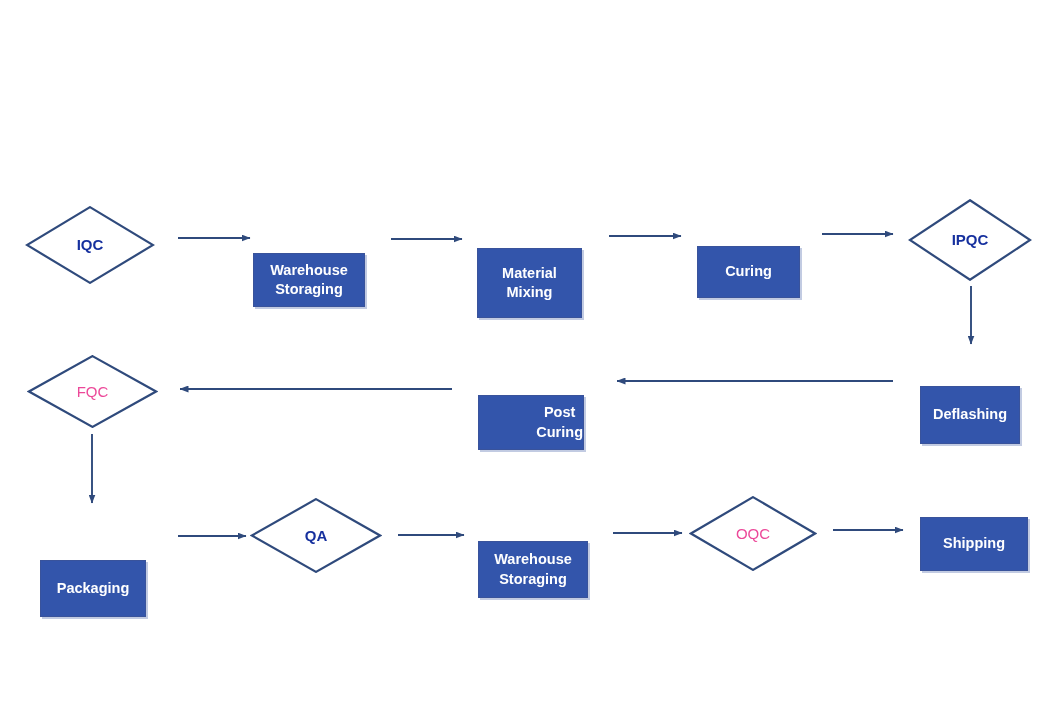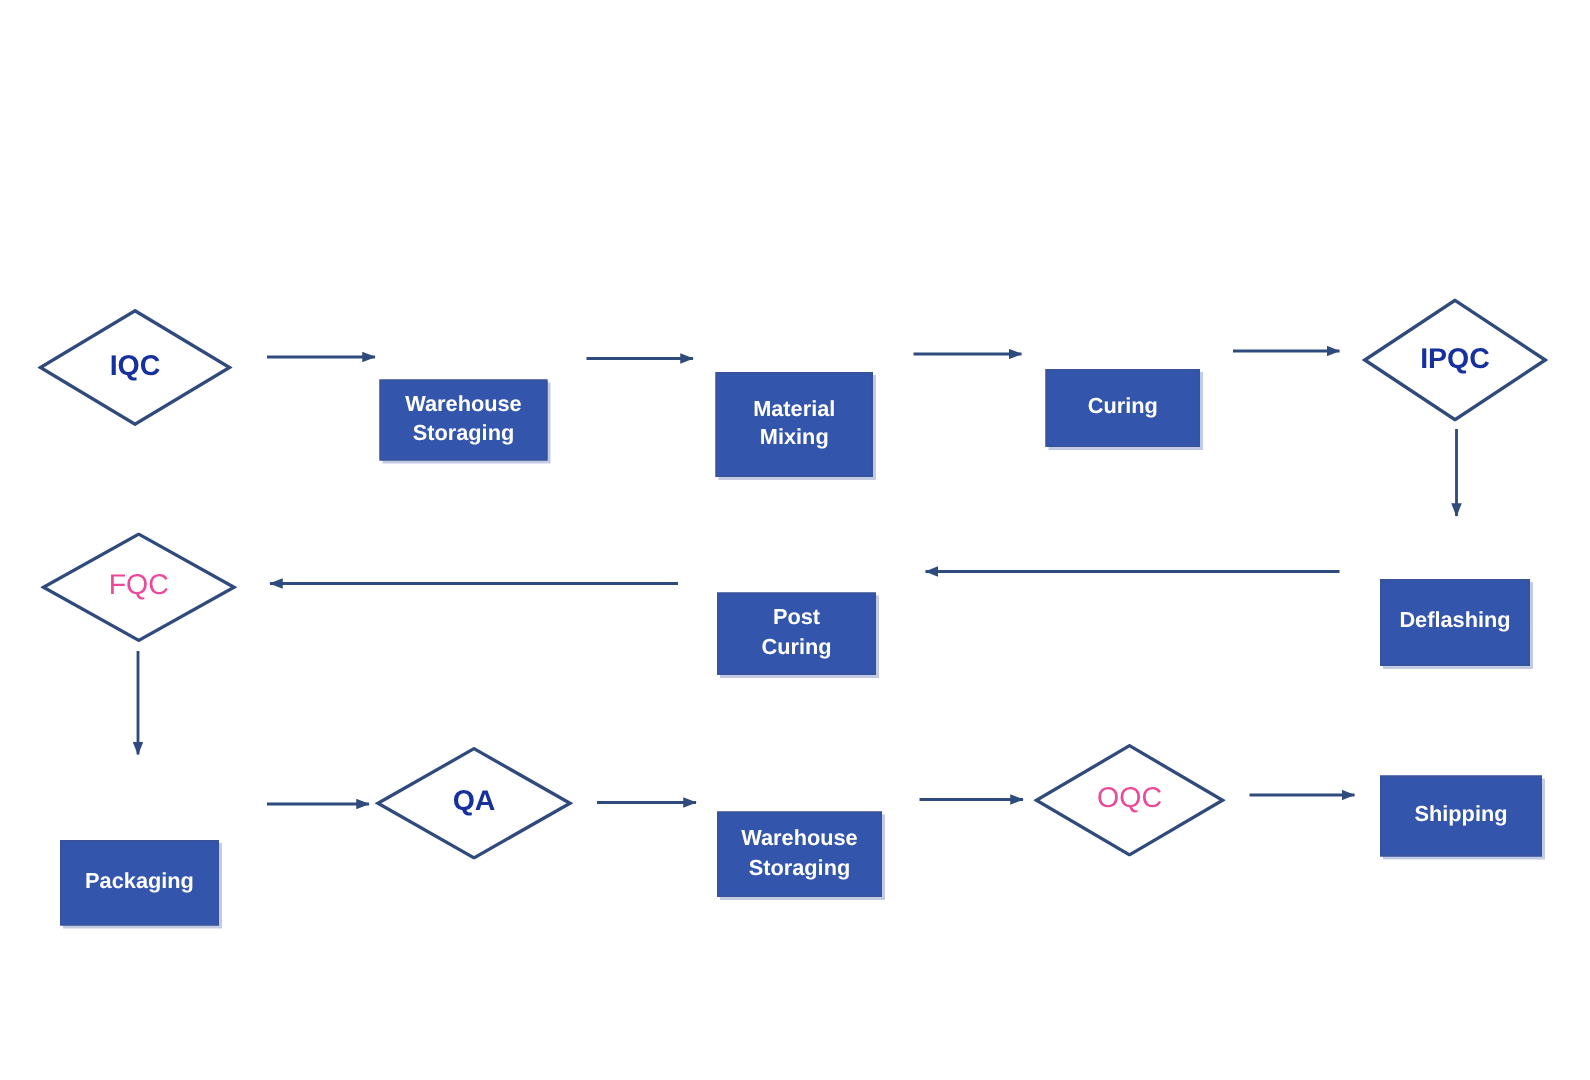--- a/index.html
+++ b/index.html
@@ -67,7 +67,7 @@
   .node.decision .dia-label {
     position: relative;
     z-index: 2;
-    font-size: 19px;
+    font-size: 15px;
     line-height: 1.2;
   }
   .node.decision.bold .dia-label {

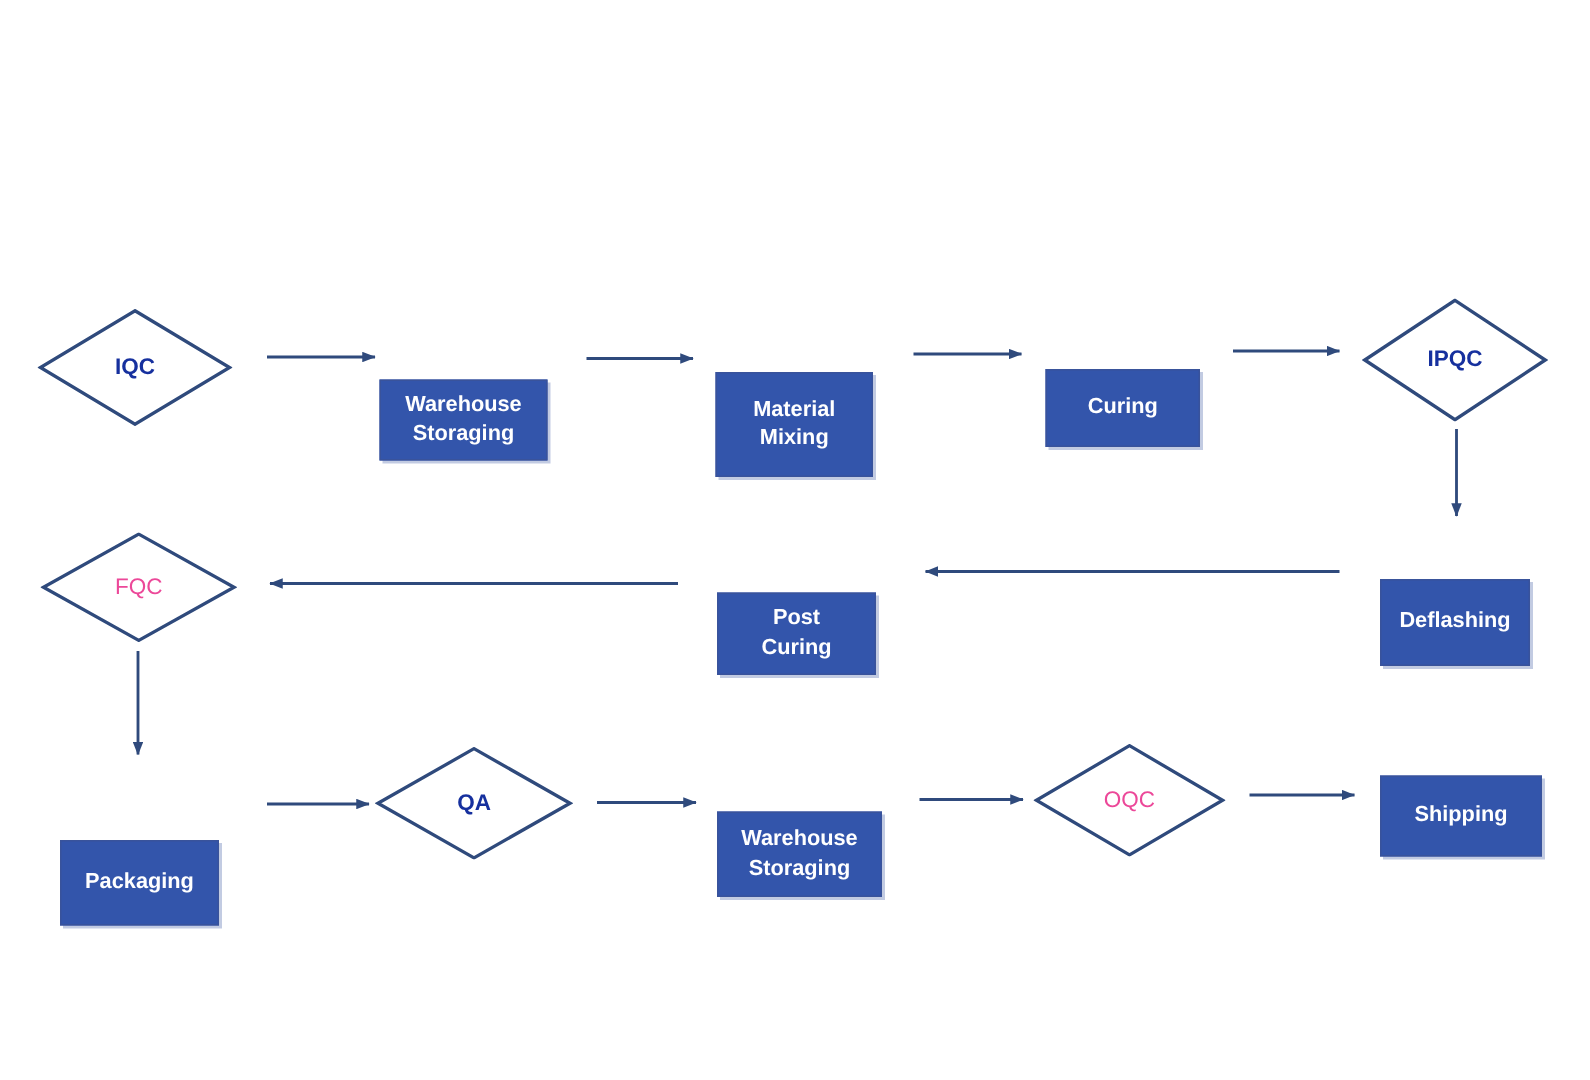--- a/index.html
+++ b/index.html
@@ -143,7 +143,7 @@
       <div class="node process" style="left: 920px; top: 350px; width: 100px; height: 58px;">
         <span>Deflashing</span>
       </div>
-      <div class="node process" style="left: 478px; top: 359px; width: 106px; height: 55px;">
+      <div class="node process" style="left: 478px; top: 359px; width: 106px; height: 55px; justify-content: flex-end;">
         <span>Post<br>Curing</span>
       </div>
       <div class="node decision light" style="left: 27px; top: 355px; width: 131px; height: 73px;">

